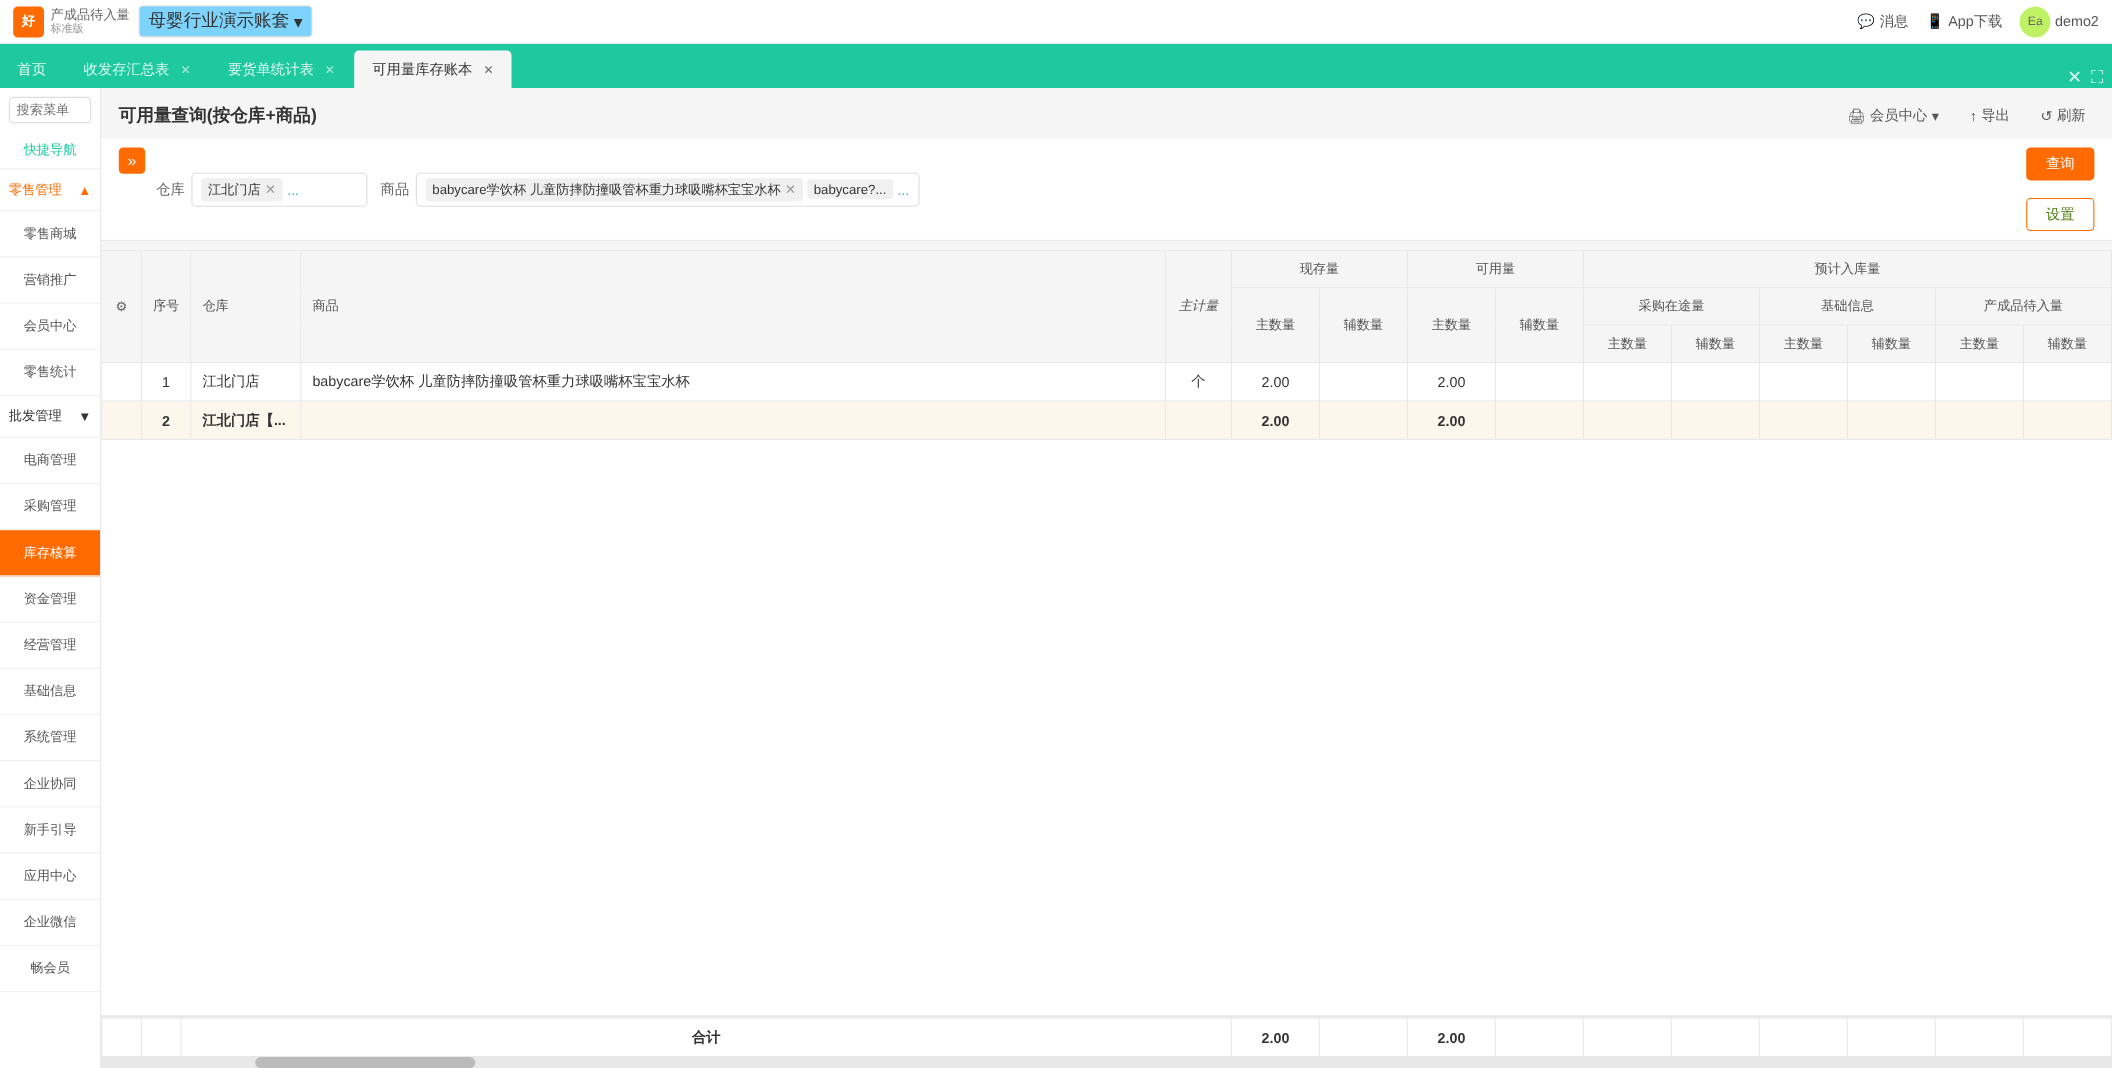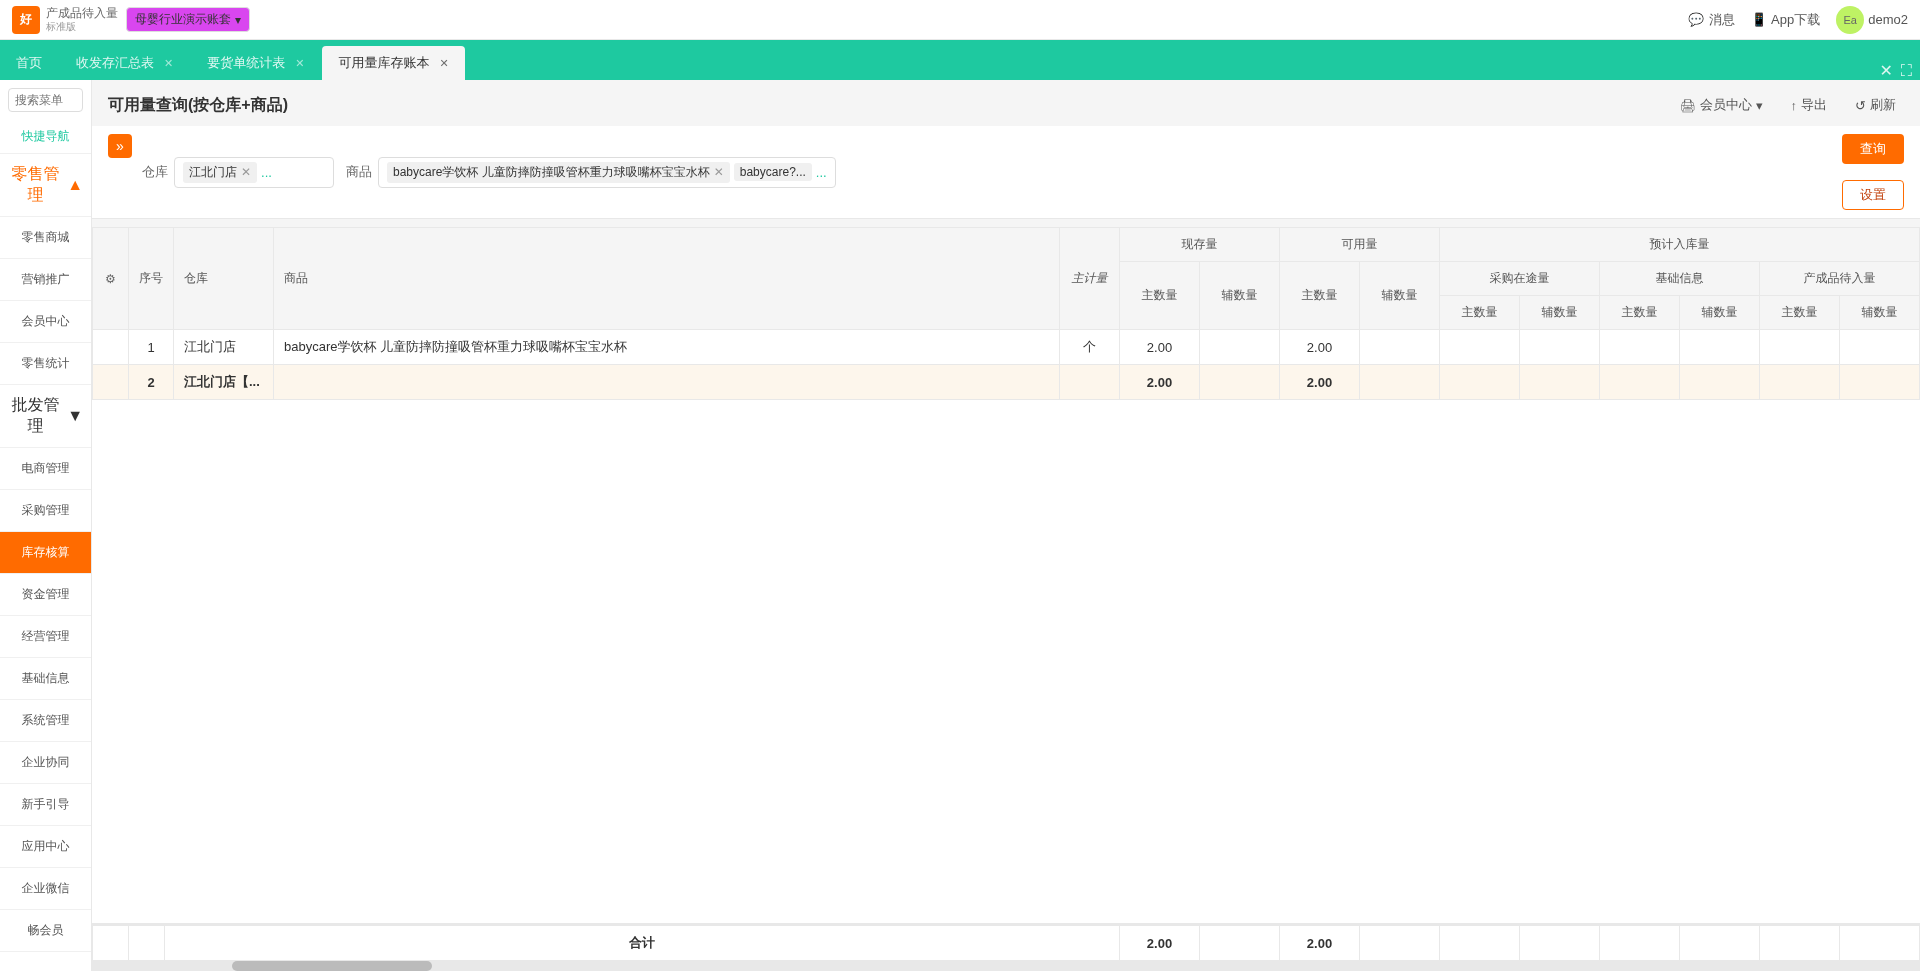--- a/index.html
+++ b/index.html
@@ -20,7 +20,7 @@
     .logo-area { display: flex; align-items: center; gap: 6px; }
     .logo-icon { width: 28px; height: 28px; background: #ff6b00; border-radius: 4px; display: flex; align-items: center; justify-content: center; color: #fff; font-size: 12px; font-weight: bold; }
     .logo-text { font-size: 12px; color: #666; line-height: 1.2; }
-    .industry-select { display: flex; align-items: center; gap: 4px; border: 1px solid #ddd; border-radius: 4px; padding: 3px 8px; font-size: 12px; color: #333; cursor: pointer; background: #d946ef; }
+    .industry-select { display: flex; align-items: center; gap: 4px; border: 1px solid #ddd; border-radius: 4px; padding: 3px 8px; font-size: 16px; color: #333; cursor: pointer; background: #7dd3fc; }
     .top-bar-right { display: flex; align-items: center; gap: 16px; }
     .top-bar-btn { display: flex; align-items: center; gap: 4px; font-size: 13px; color: #555; cursor: pointer; }
     .avatar { width: 28px; height: 28px; border-radius: 50%; background: #bef264; overflow: hidden; display: flex; align-items: center; justify-content: center; }

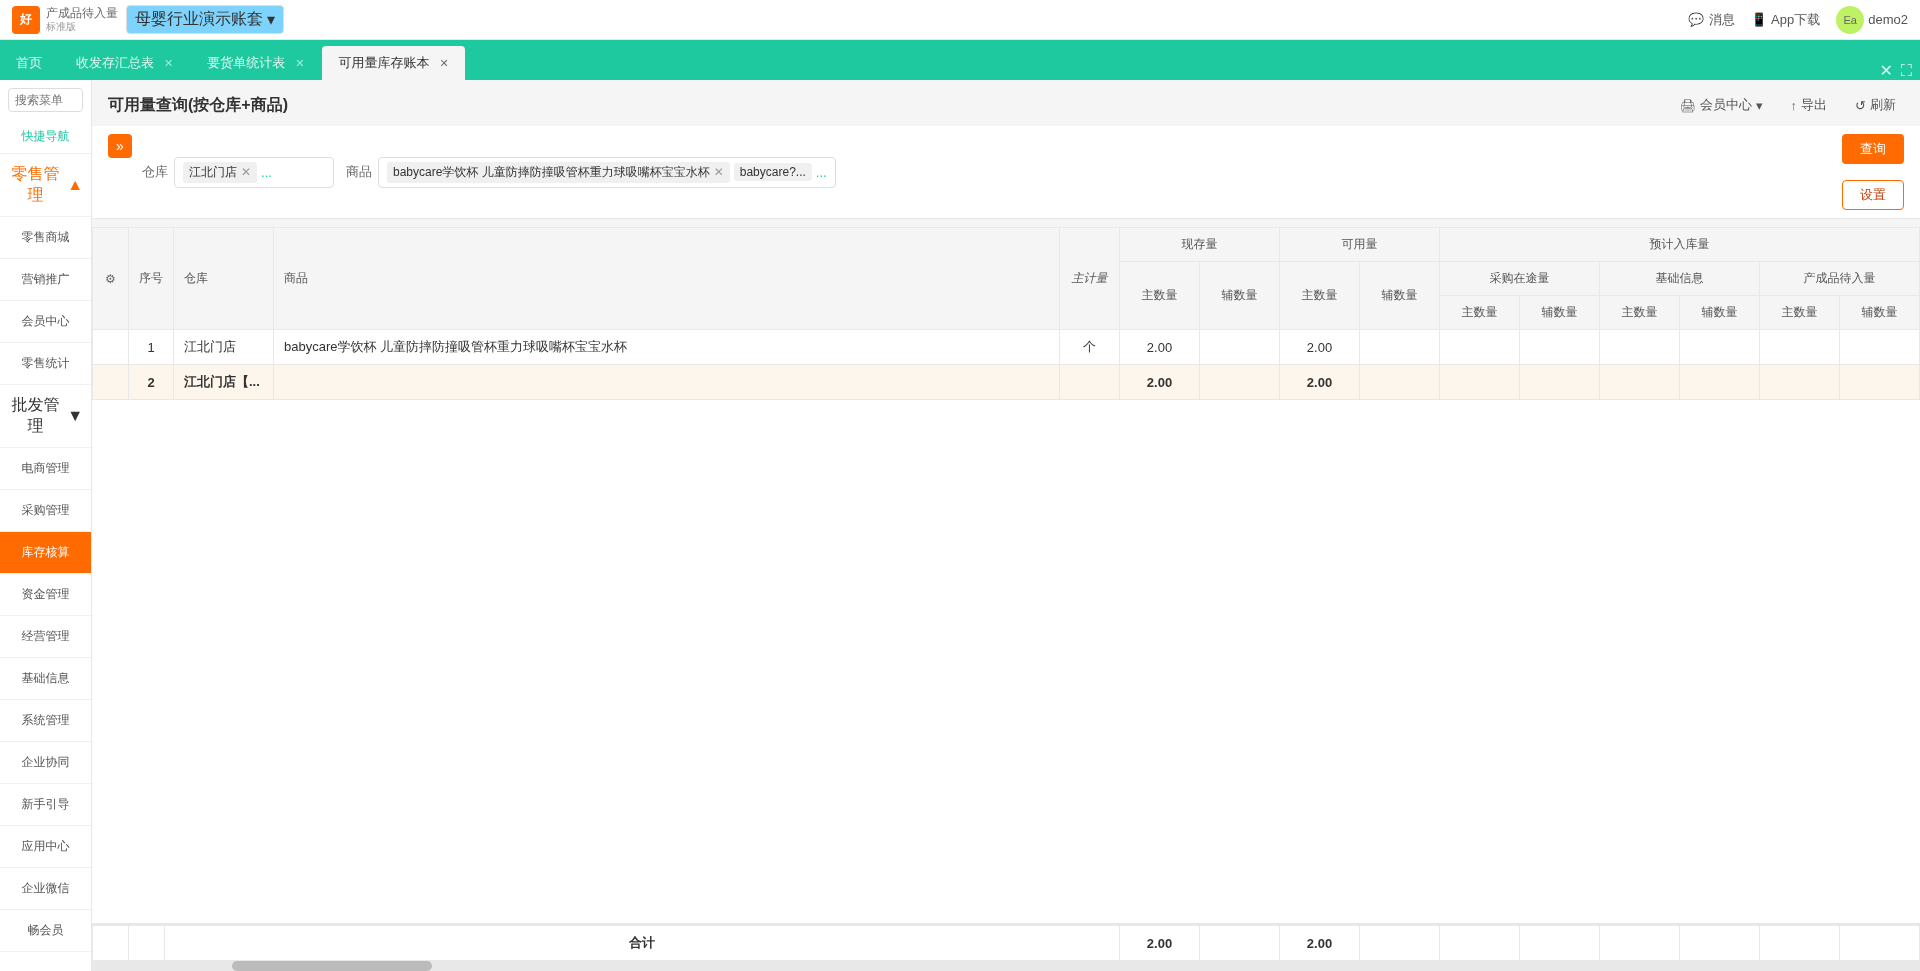--- a/index.html
+++ b/index.html
@@ -82,7 +82,7 @@
       gap: 4px;
     }
     .sidebar-item.active { background: #ff6b00; color: #fff; }
-    .sidebar-item.section-header { font-size: 16px; color: #333; font-weight: 500; padding: 10px 8px; display: flex; flex-direction: row; justify-content: space-between; align-items: center; }
+    .sidebar-item.section-header { font-size: 12px; color: #333; font-weight: 500; padding: 10px 8px; display: flex; flex-direction: row; justify-content: space-between; align-items: center; }
     .sidebar-item.section-header.active-section { color: #ff6b00; }
     .sidebar-search { padding: 8px; }
     .sidebar-search input { width: 100%; border: 1px solid #ddd; border-radius: 4px; padding: 4px 6px; font-size: 12px; outline: none; }

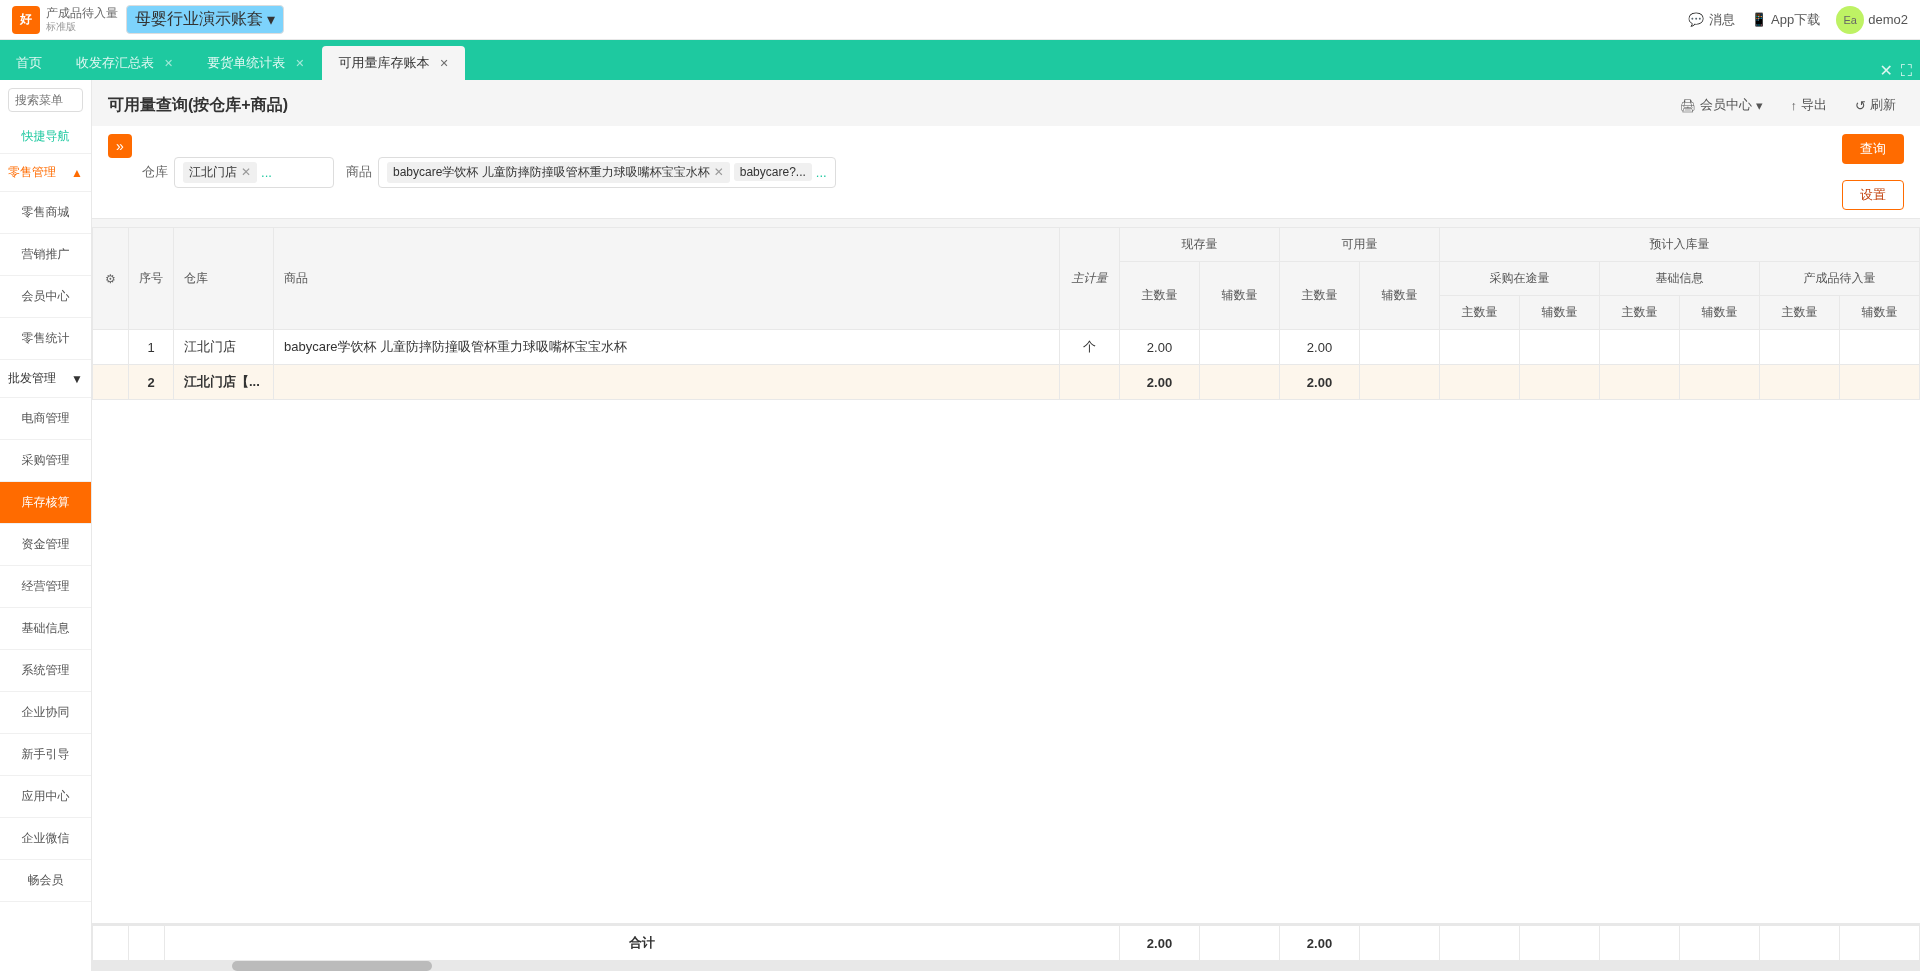--- a/index.html
+++ b/index.html
@@ -147,7 +147,7 @@
     .filter-tag .remove { cursor: pointer; color: #999; }
     .filter-more { color: #1ec9a0; font-size: 13px; cursor: pointer; }
     .btn-query { background: #ff6b00; color: #fff; border: none; padding: 6px 18px; border-radius: 4px; font-size: 13px; cursor: pointer; }
-    .btn-setting { background: #fff; color: #c2410c; border: 1px solid #ff6b00; padding: 5px 16px; border-radius: 4px; font-size: 13px; cursor: pointer; display: block; margin-top: 4px; }
+    .btn-setting { background: #fff; color: #4d7c0f; border: 1px solid #ff6b00; padding: 5px 16px; border-radius: 4px; font-size: 13px; cursor: pointer; display: block; margin-top: 4px; }
 
     
     .table-container {

